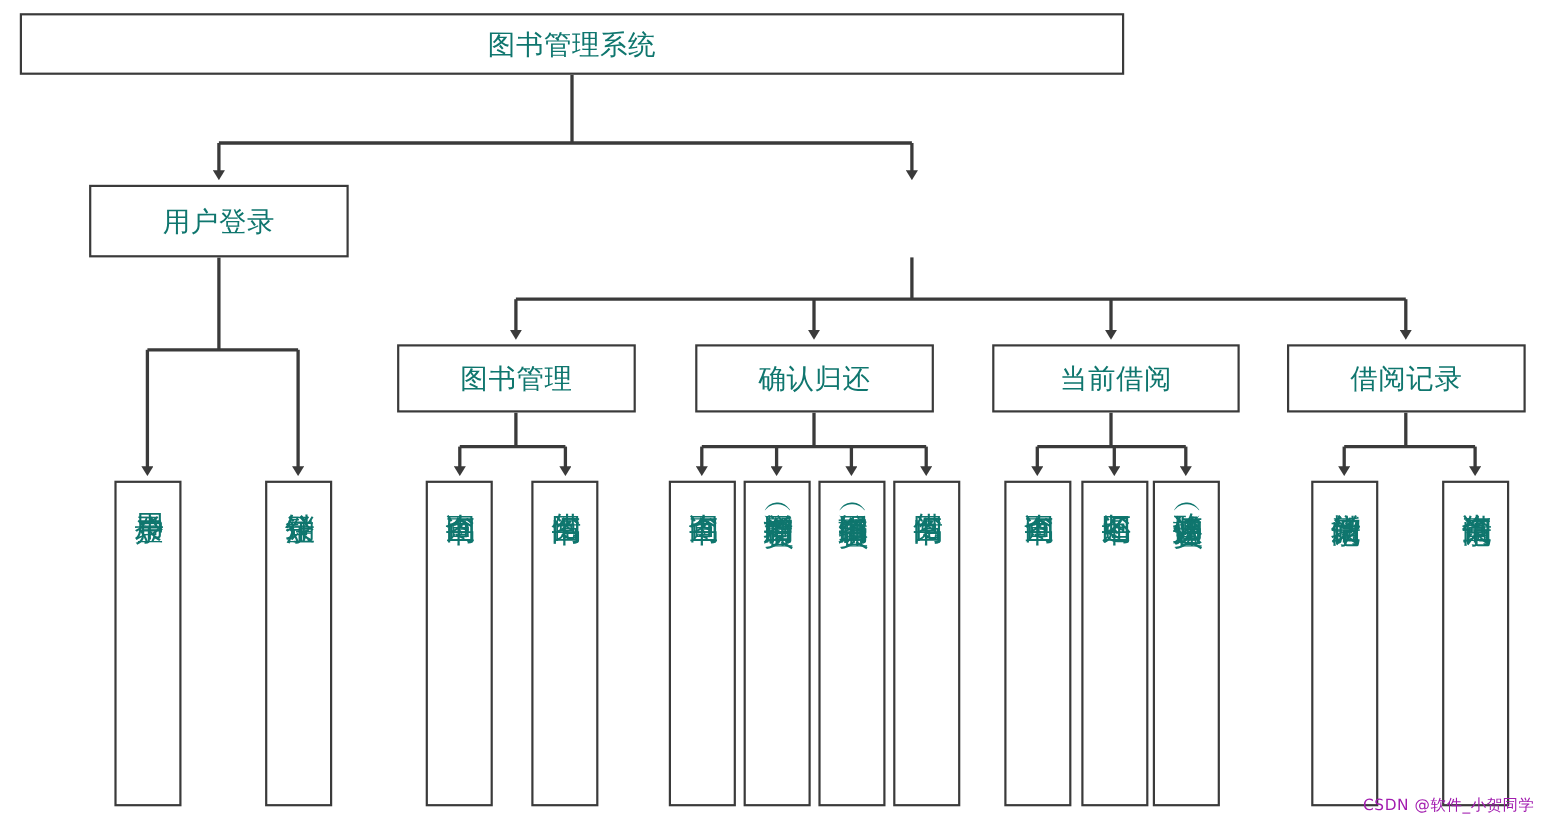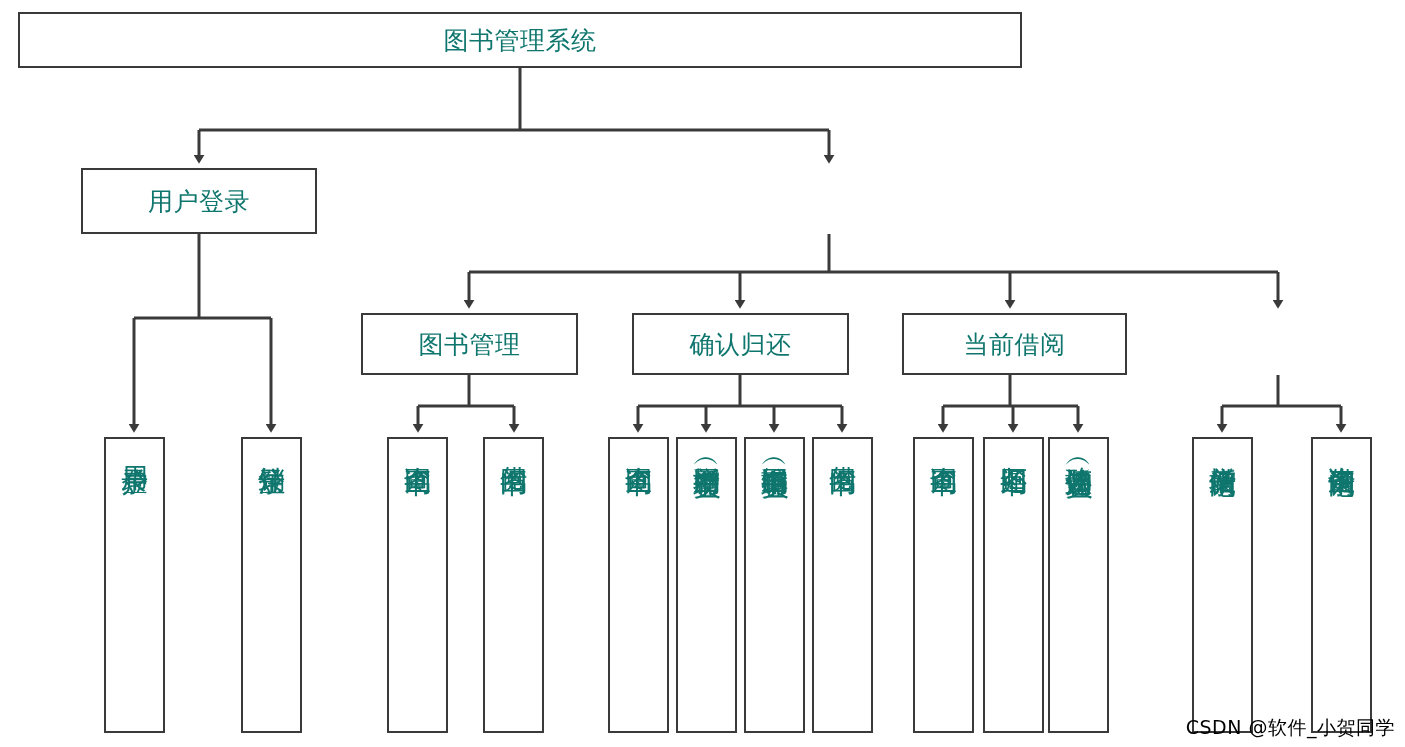--- a/index.html
+++ b/index.html
@@ -139,6 +139,9 @@
   <div class="node horizontal" style="left:902px; top:313px; width:225px; height:62px;">
     <span class="lbl">当前借阅</span>
   </div>
+  <div class="node horizontal" style="left:1170px; top:313px; width:217px; height:62px;">
+    <span class="lbl">借阅记录</span>
+  </div>
 
   <div class="node vertical" style="left:104px; top:437px; width:61px; height:296px;">
     <span class="lbl">用户登录</span>

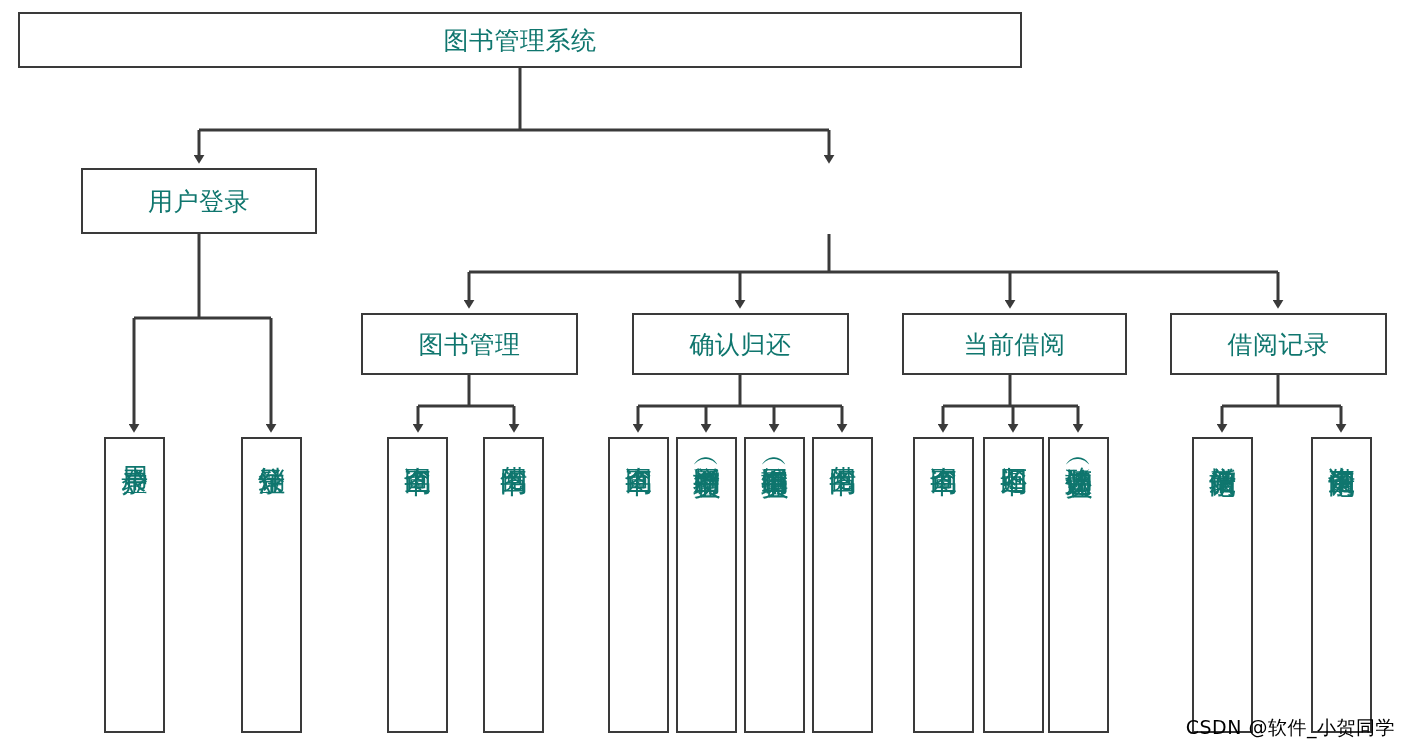--- a/index.html
+++ b/index.html
@@ -61,8 +61,8 @@
     position: absolute;
     right: 10px;
     bottom: 6px;
-    font-size: 19px;
-    color: #000000;
+    font-size: 14px;
+    color: #a21caf;
     letter-spacing: 0.5px;
     white-space: nowrap;
   }

